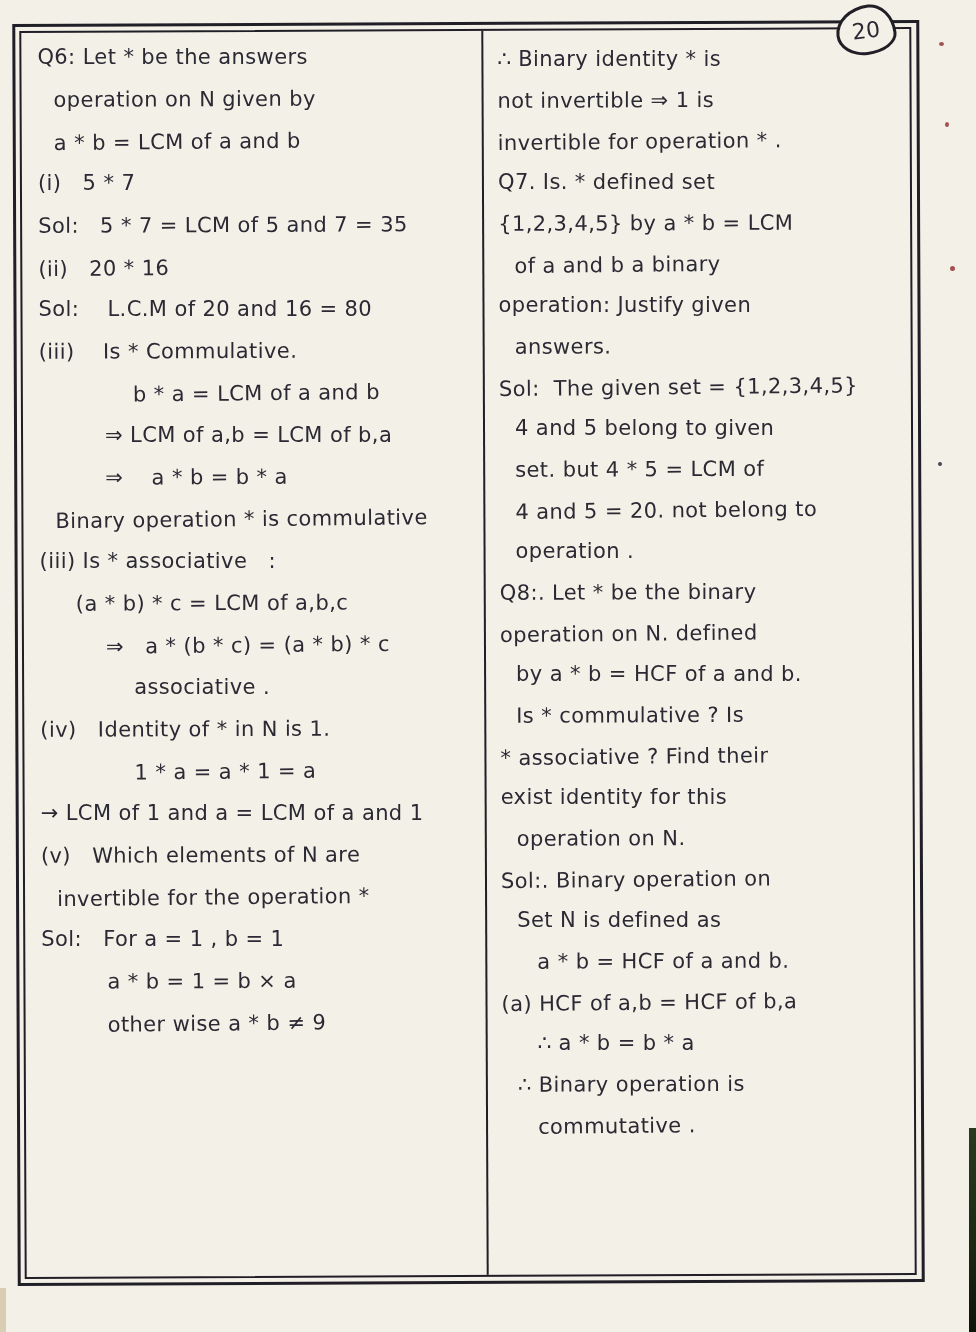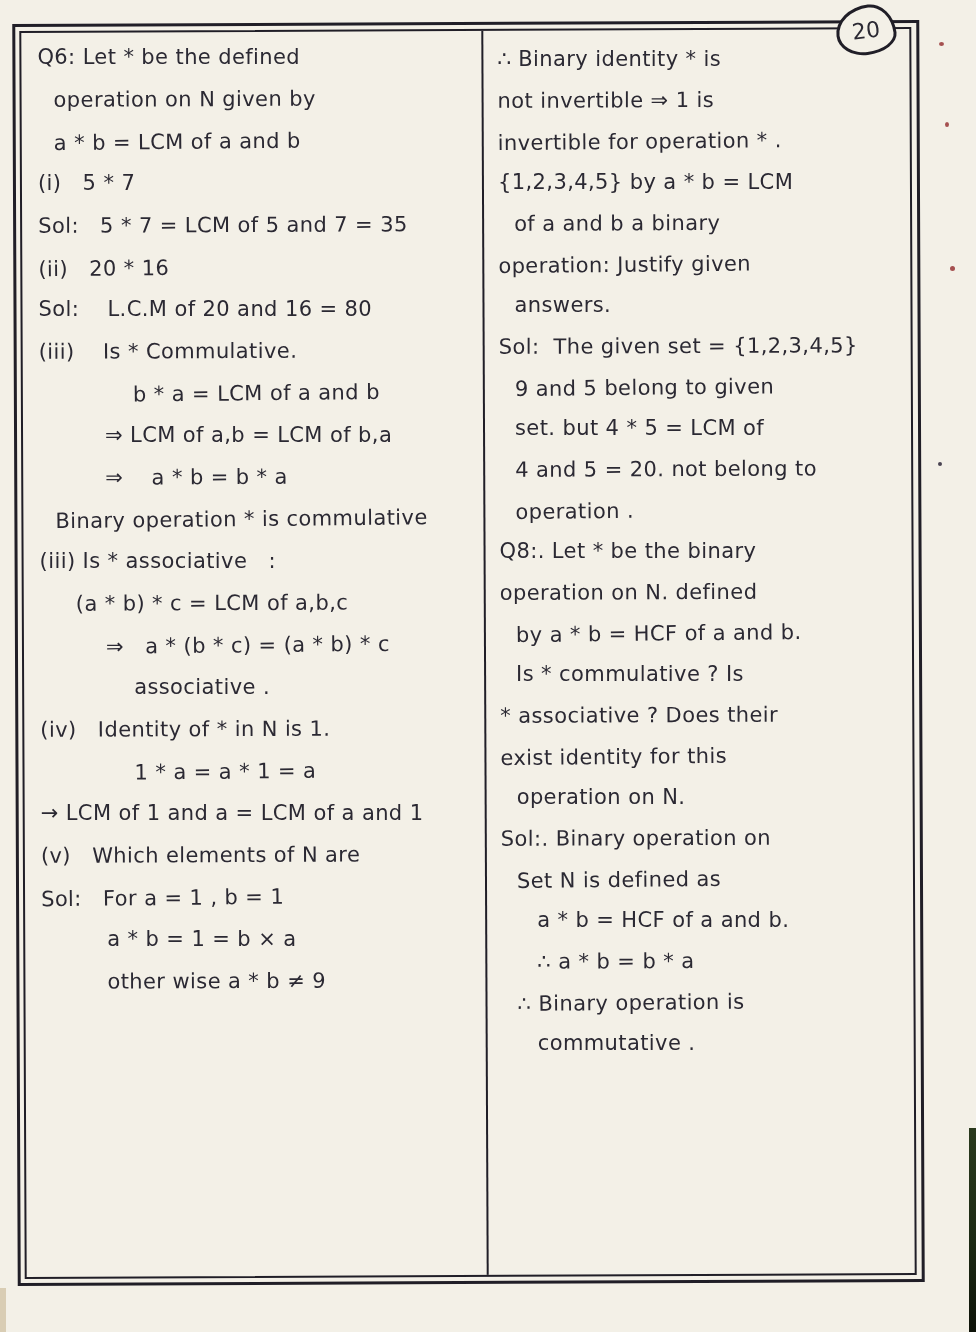--- a/index.html
+++ b/index.html
@@ -73,7 +73,7 @@
   <div class="frame-inner">
     <div class="columns">
       <div class="col col-left">
-          <div class="line">Q6:  Let  *  be the defined</div>
+          <div class="line">Q6:  Let  *  be the answers</div>
           <div class="line i1">operation  on N  given  by</div>
           <div class="line i1">a * b = LCM of  a  and  b</div>
           <div class="line">(i)&nbsp;&nbsp; 5 * 7</div>

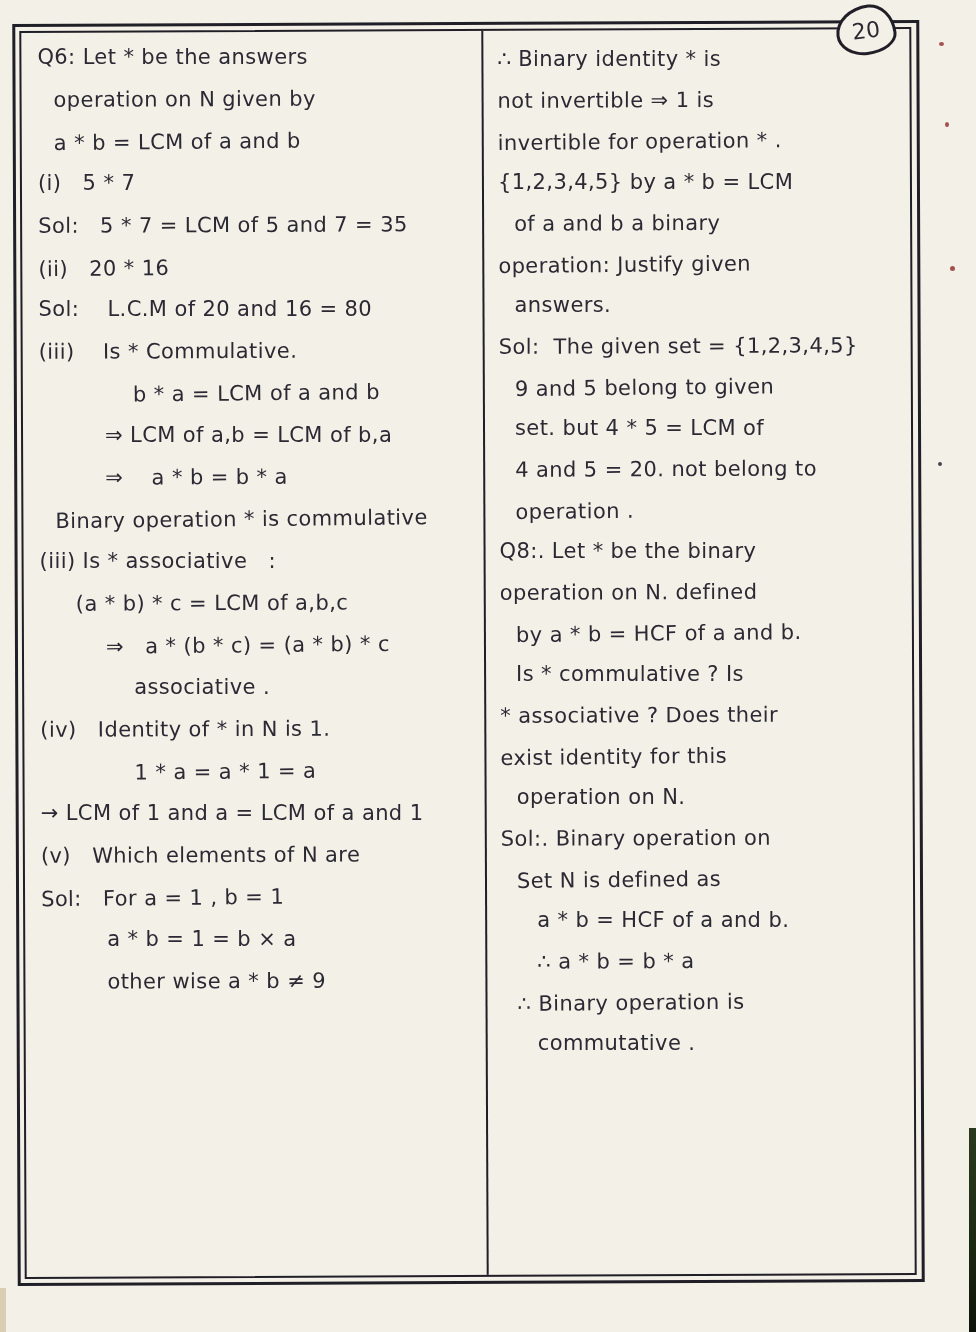--- a/index.html
+++ b/index.html
@@ -102,6 +102,7 @@
           <div class="line">∴ Binary identity * is</div>
           <div class="line">not  invertible  ⇒  1  is</div>
           <div class="line">invertible  for  operation * .</div>
+          <div class="line gap">Q7. Is. *  defined  set</div>
           <div class="line">{1,2,3,4,5}  by   a * b = LCM</div>
           <div class="line i1">of  a  and  b  a  binary</div>
           <div class="line">operation:  Justify  given</div>

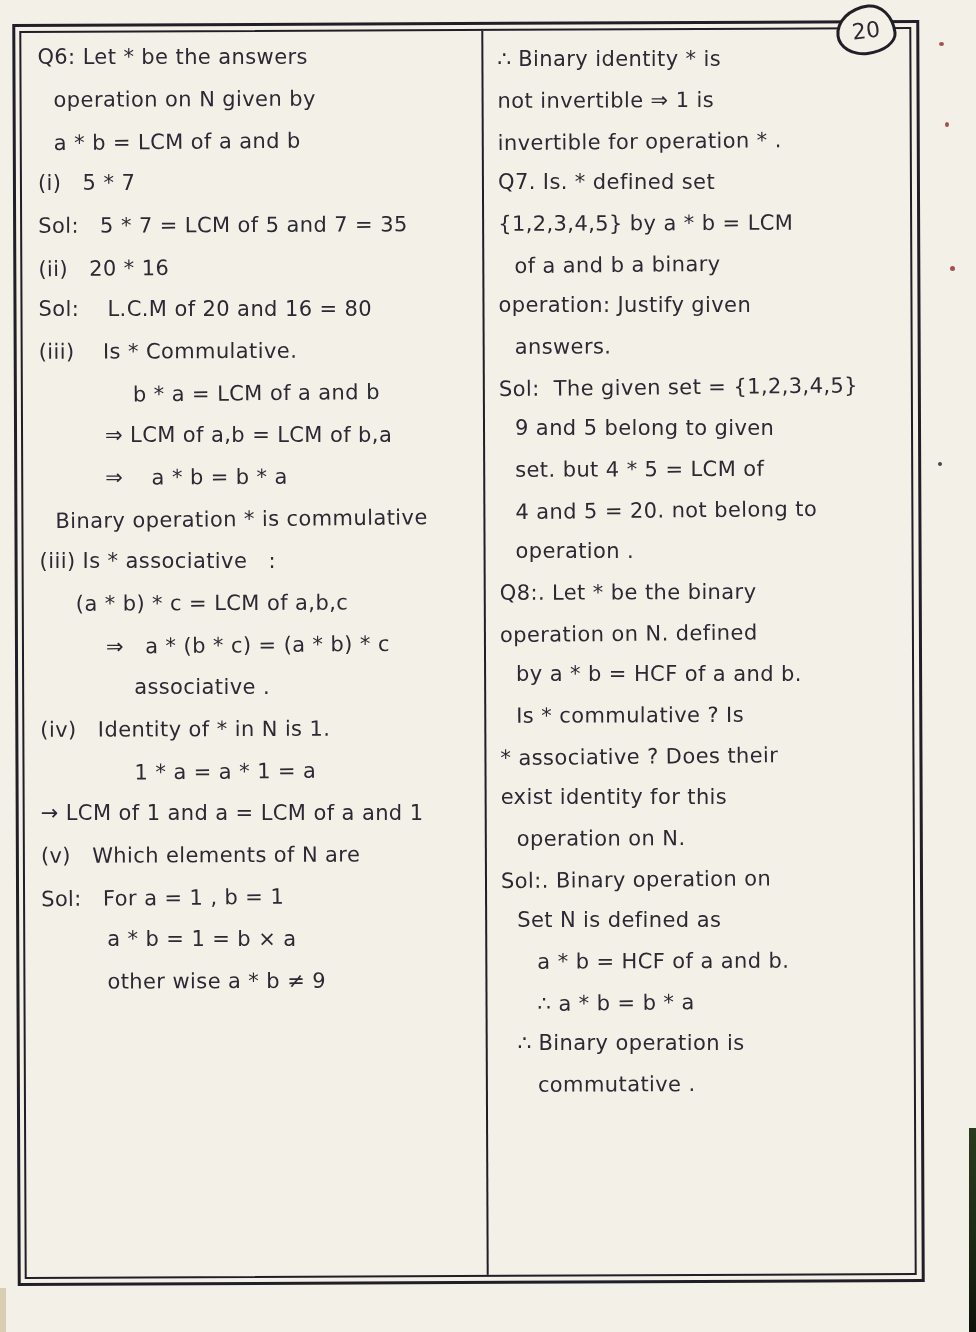--- a/index.html
+++ b/index.html
@@ -108,7 +108,7 @@
           <div class="line">operation:  Justify  given</div>
           <div class="line i1">answers.</div>
           <div class="line gap">Sol:&nbsp; The  given  set = {1,2,3,4,5}</div>
-          <div class="line i1">9  and  5  belong  to  given</div>
+          <div class="line i1">4  and  5  belong  to  given</div>
           <div class="line i1">set.  but   4 * 5  =  LCM  of</div>
           <div class="line i1">4 and 5 = 20. not  belong  to</div>
           <div class="line i1">operation .</div>

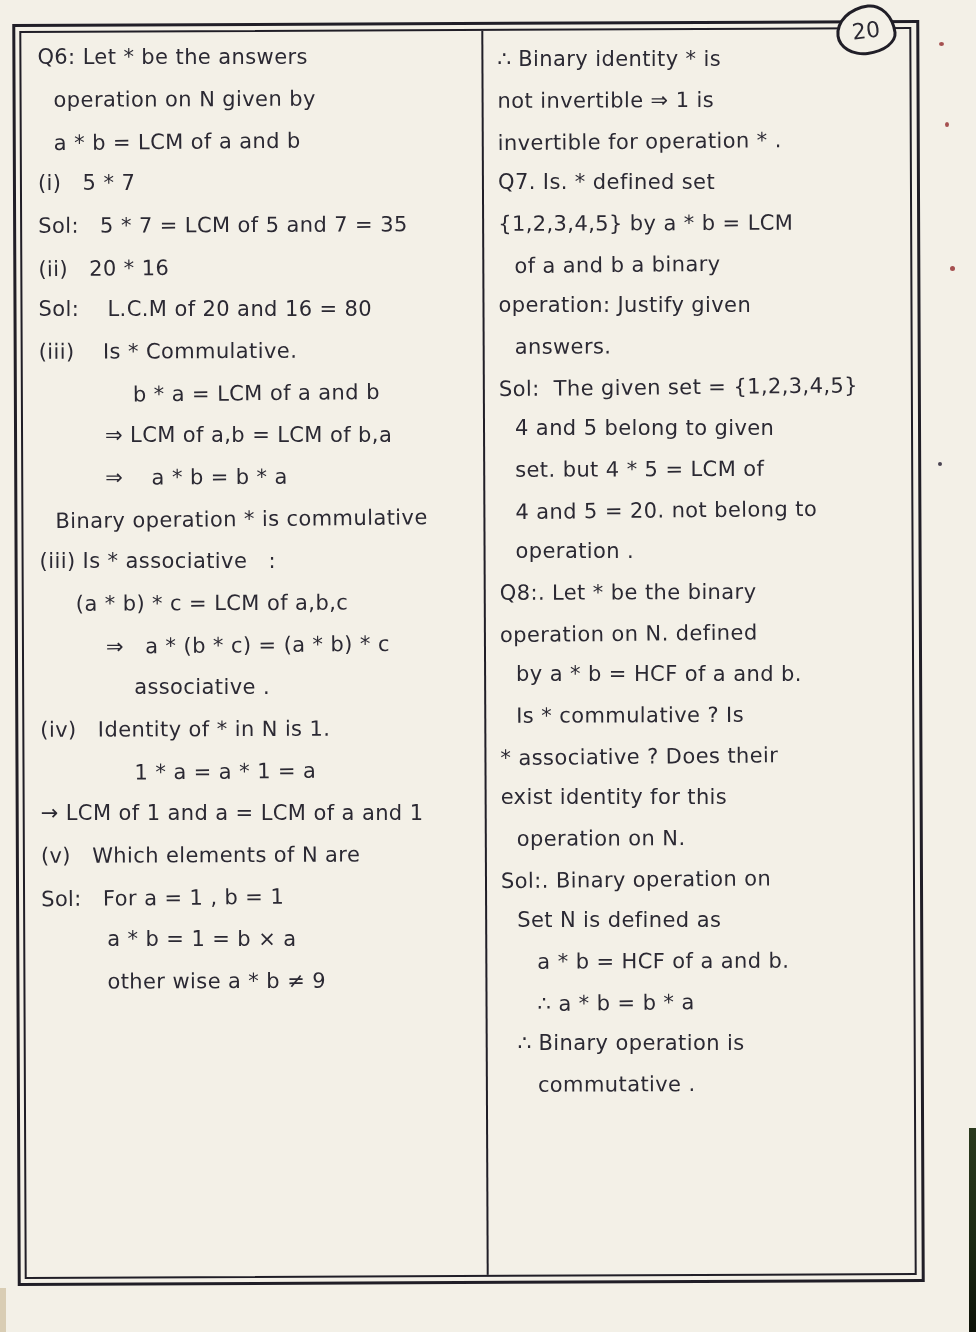--- a/index.html
+++ b/index.html
@@ -116,7 +116,7 @@
           <div class="line">operation  on  N. defined</div>
           <div class="line i1">by  a * b = HCF of  a and b.</div>
           <div class="line i1">Is  *  commulative ?  Is</div>
-          <div class="line">*  associative ?   Does their</div>
+          <div class="line">*  associative ?   Find their</div>
           <div class="line">exist  identity  for  this</div>
           <div class="line i1">operation  on  N.</div>
           <div class="line gap">Sol:.  Binary  operation  on</div>

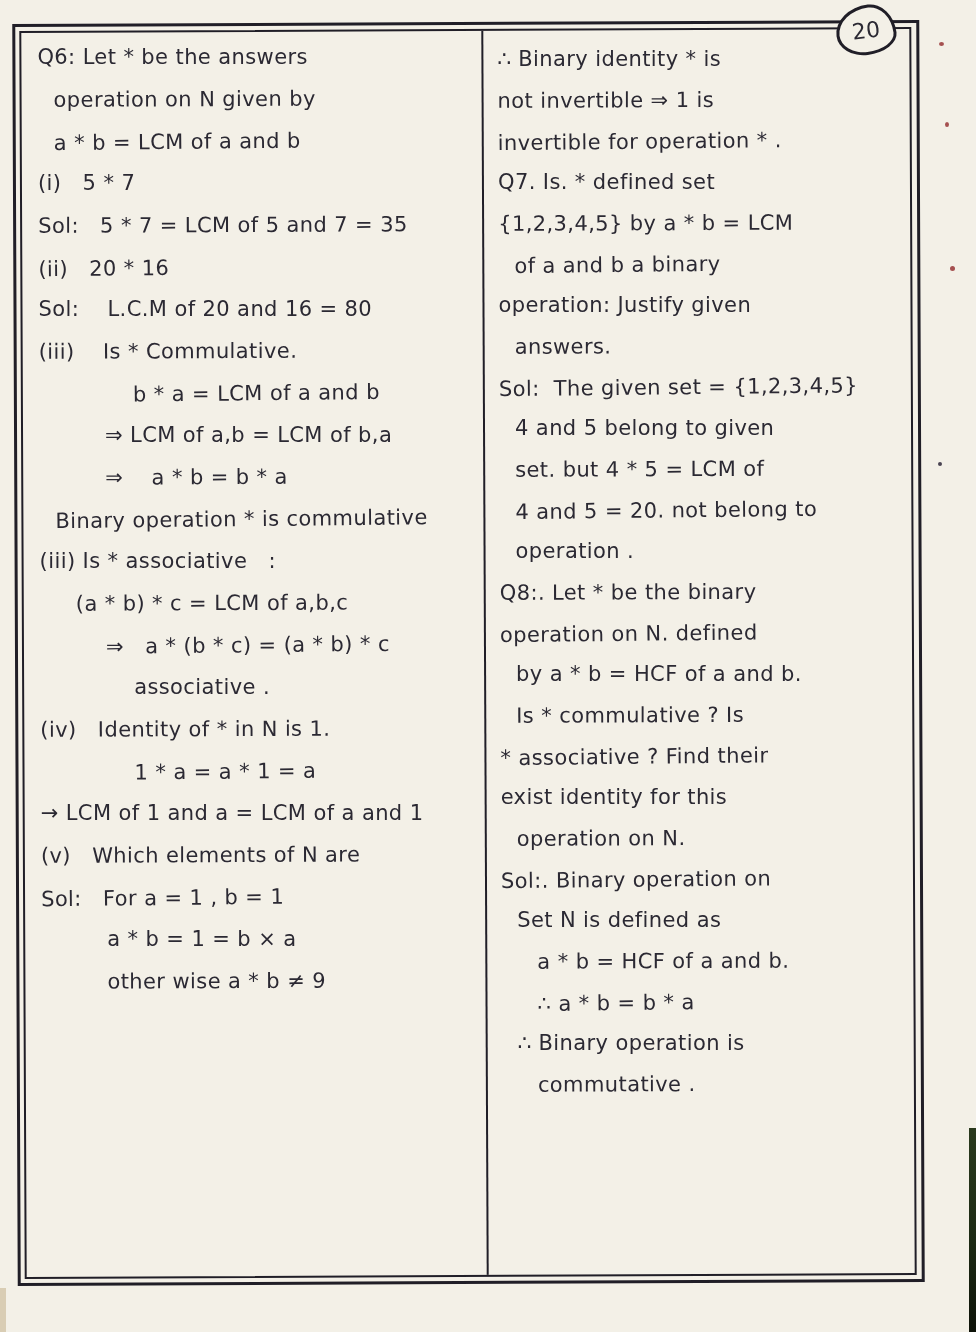--- a/index.html
+++ b/index.html
@@ -93,6 +93,7 @@
           <div class="line i4">1 * a = a * 1 = a</div>
           <div class="line">→ LCM of 1 and a = LCM of a and 1</div>
           <div class="line gap">(v)&nbsp;&nbsp; Which  elements  of  N  are</div>
+          <div class="line i1">invertible  for  the  operation *</div>
           <div class="line">Sol:&nbsp;&nbsp; For  a = 1  ,  b = 1</div>
           <div class="line i3">a * b = 1 = b × a</div>
           <div class="line i3">other  wise   a * b ≠ 9</div>

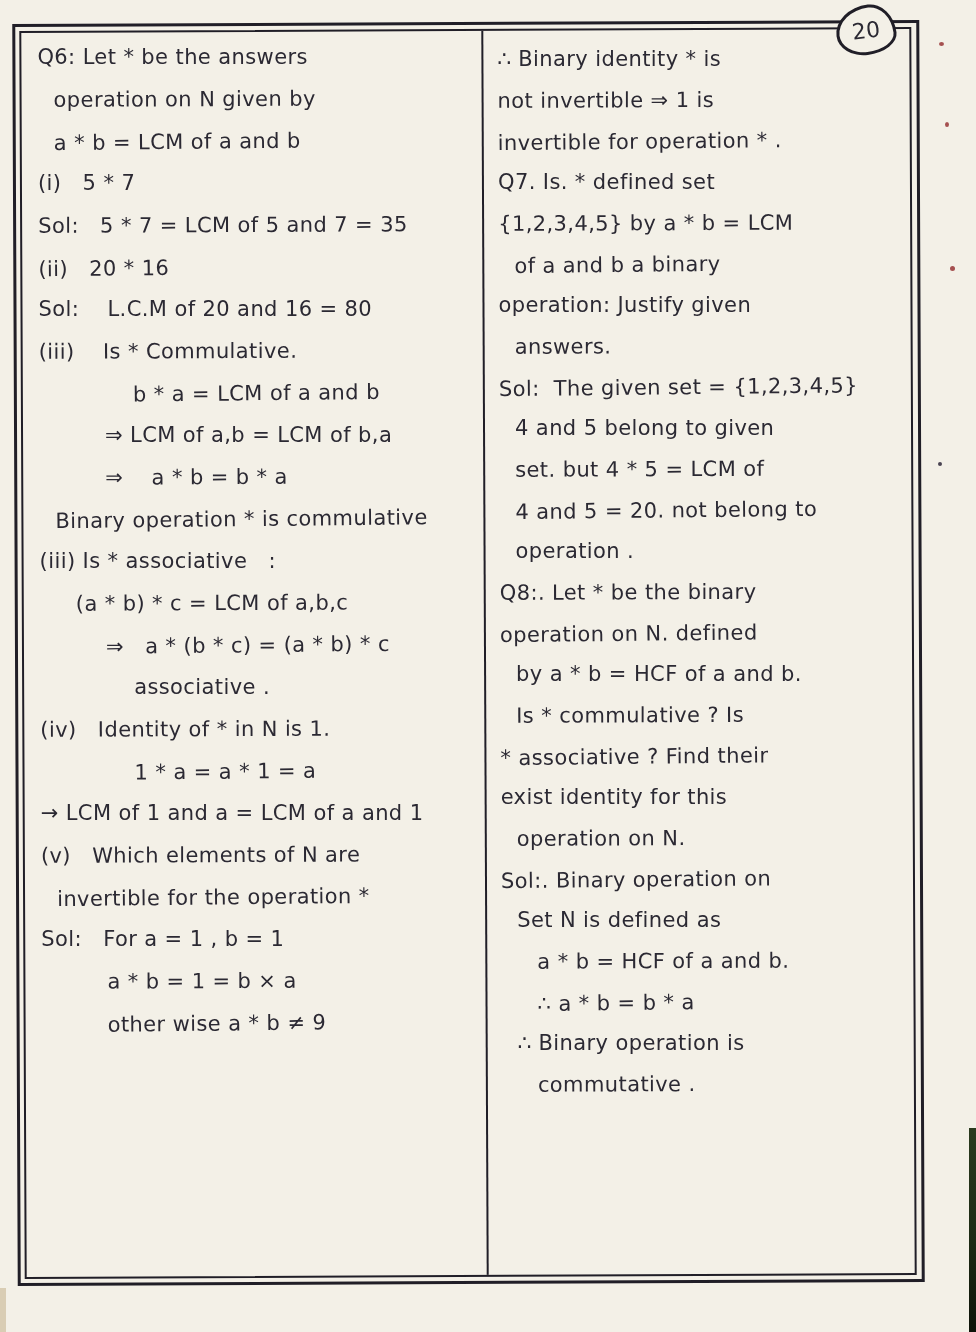--- a/index.html
+++ b/index.html
@@ -123,6 +123,7 @@
           <div class="line gap">Sol:.  Binary  operation  on</div>
           <div class="line i1">Set  N   is  defined   as</div>
           <div class="line i2">a * b =  HCF  of   a  and  b.</div>
+          <div class="line gap">(a)  HCF of  a,b = HCF of  b,a</div>
           <div class="line i2">∴ a * b =   b * a</div>
           <div class="line i1">∴  Binary  operation  is</div>
           <div class="line i2">commutative .</div>

